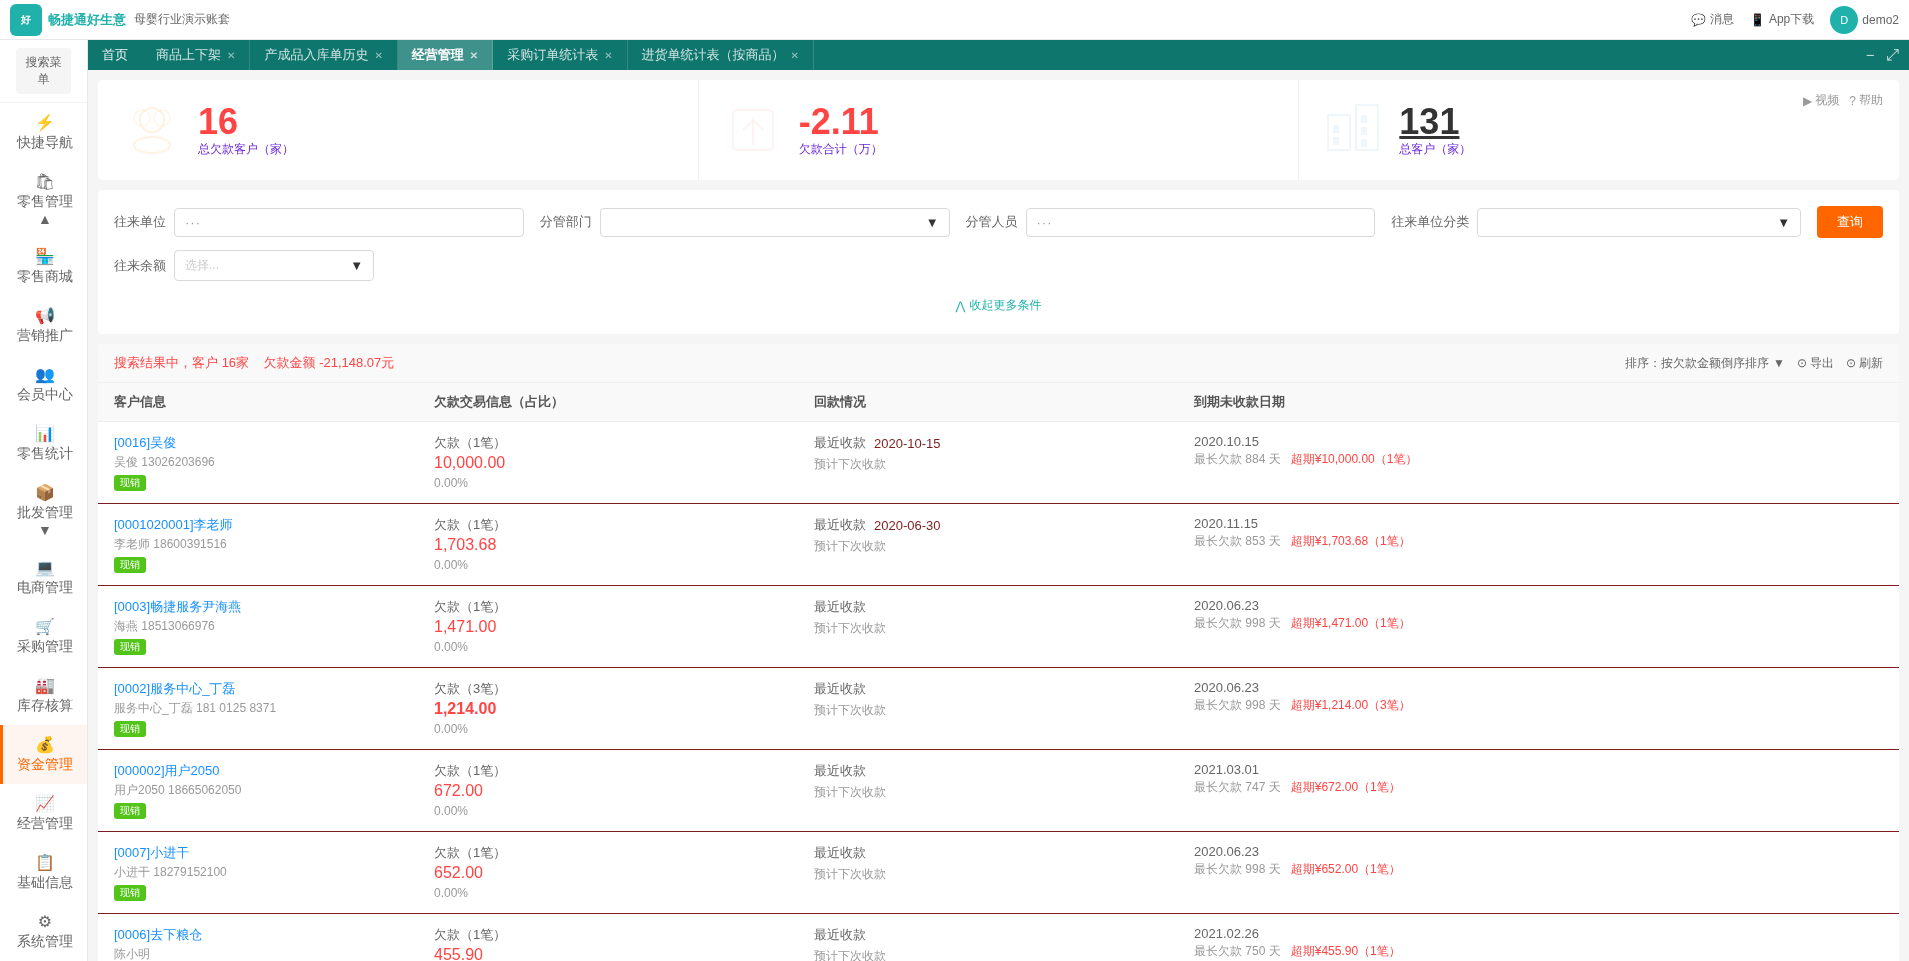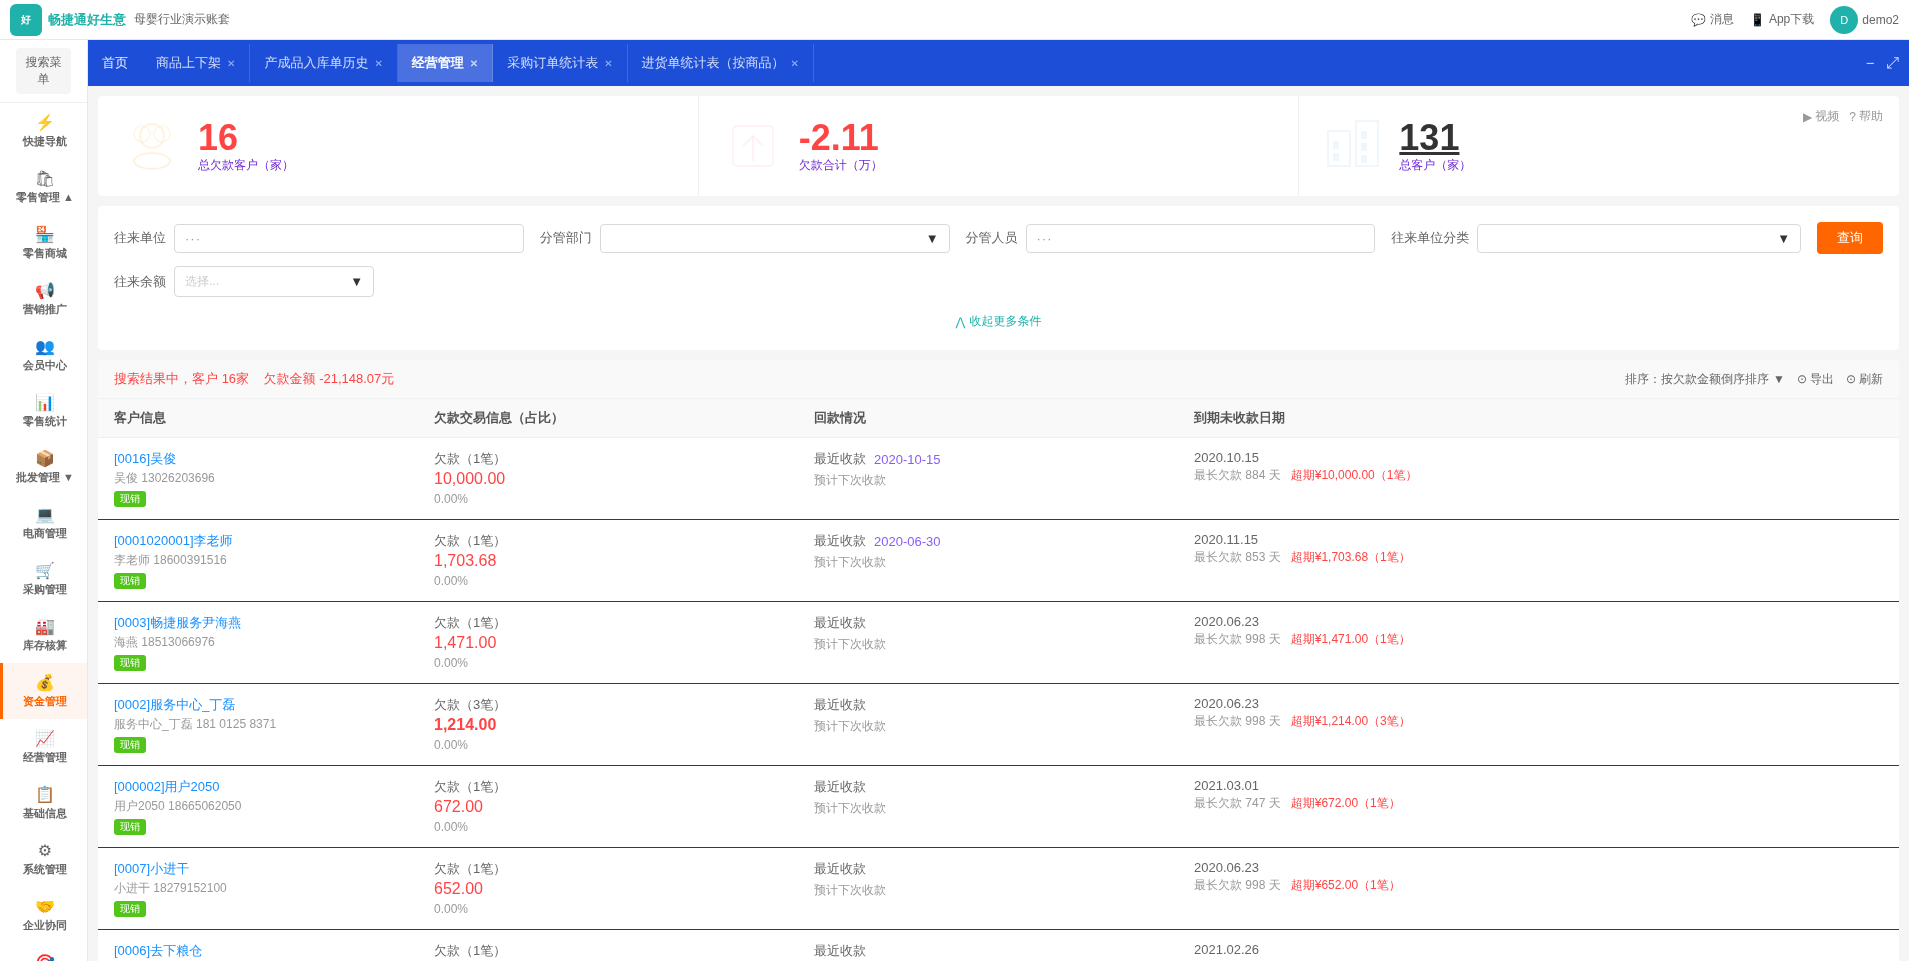--- a/index.html
+++ b/index.html
@@ -11,7 +11,7 @@
     .main-layout { display: flex; flex: 1; overflow: hidden; }
     .sidebar { width: 88px; background: #fff; border-right: 1px solid #e8e8e8; display: flex; flex-direction: column; flex-shrink: 0; }
     .content-area { flex: 1; display: flex; flex-direction: column; overflow: hidden; }
-    .tab-bar { background: #1d4ed8; display: flex; align-items: center; height: 46px; flex-shrink: 0; }
+    .tab-bar { background: #0f766e; display: flex; align-items: center; height: 30px; flex-shrink: 0; }
     .main-content { flex: 1; overflow-y: auto; background: #f5f5f5; padding: 10px; }
 
     

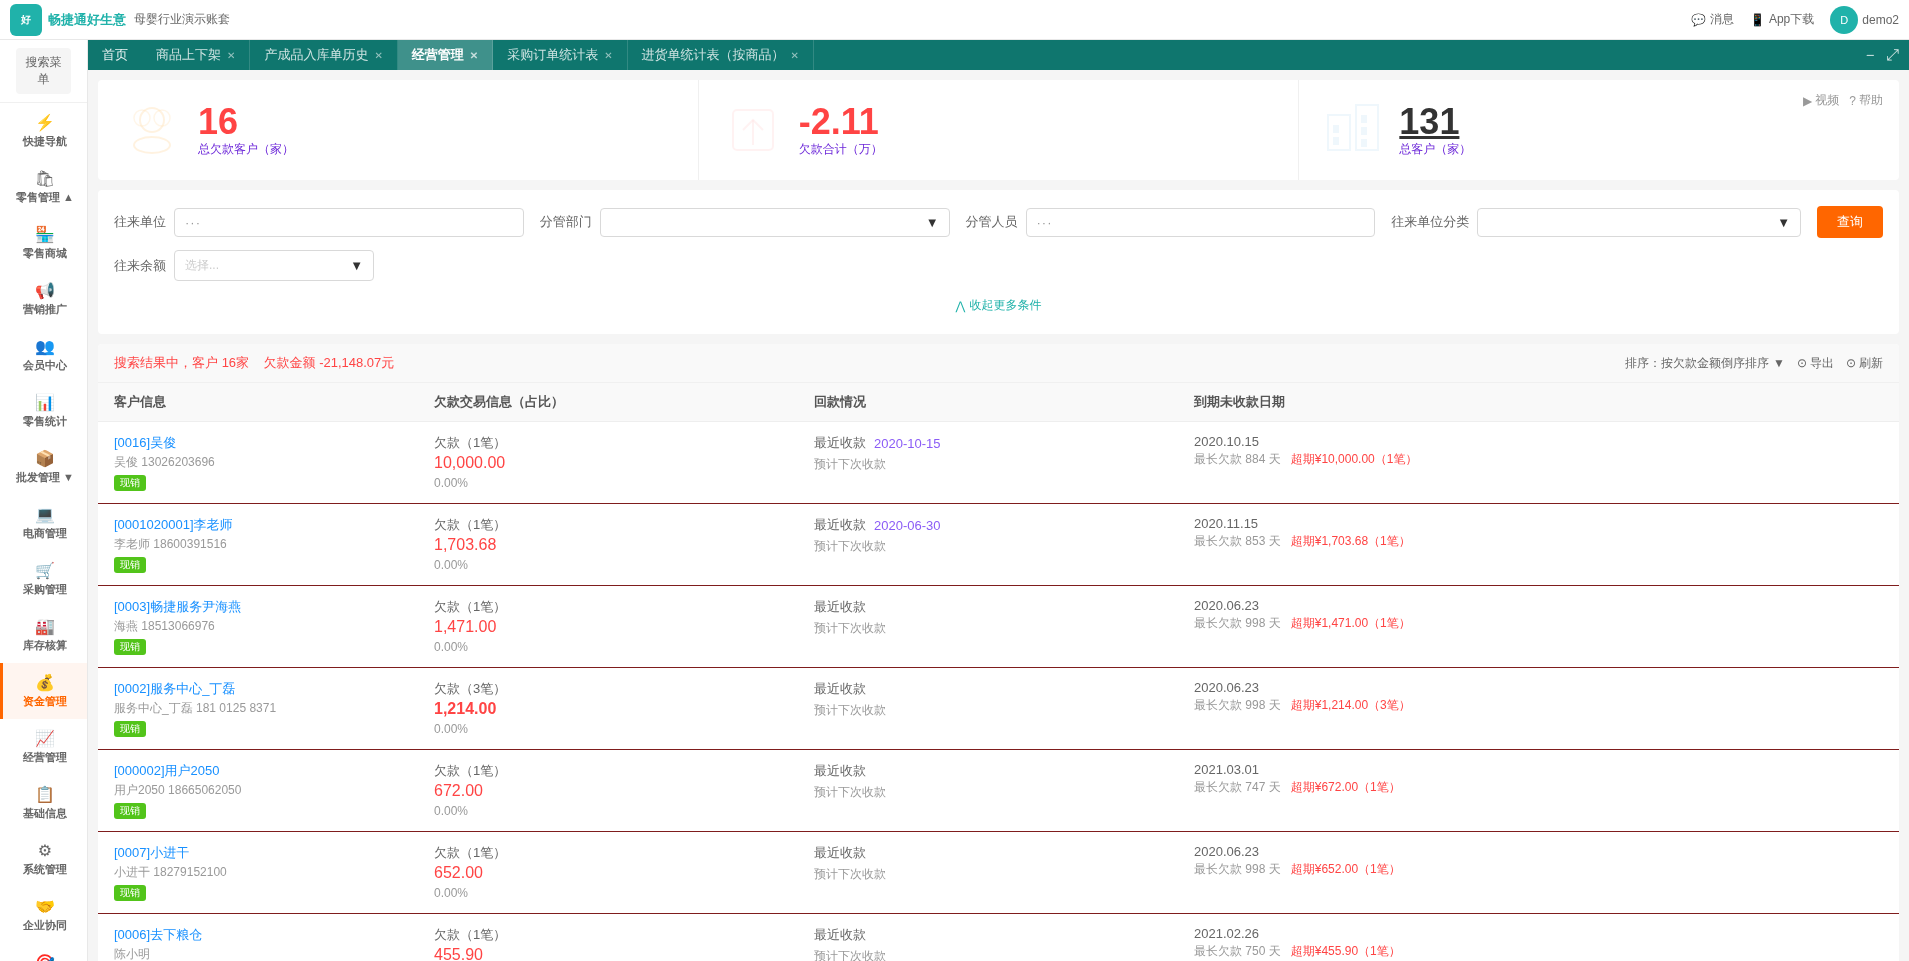--- a/index.html
+++ b/index.html
@@ -25,7 +25,7 @@
     .sidebar-item { padding: 10px 6px; text-align: center; cursor: pointer; color: #666; font-size: 12px; border-left: 3px solid transparent; }
     .sidebar-item.active { color: #ff6600; background: #fff5f0; border-left: 3px solid #ff6600; }
     .sidebar-item-icon { font-size: 16px; margin-bottom: 2px; }
-    .sidebar-item-label { font-size: 11px; font-weight: bold; }
+    .sidebar-item-label { font-size: 14px; }
 
     
     .tab { display: flex; align-items: center; padding: 0 14px; height: 38px; color: rgba(255,255,255,0.8); cursor: pointer; font-size: 13px; gap: 6px; border-right: 1px solid rgba(255,255,255,0.15); }

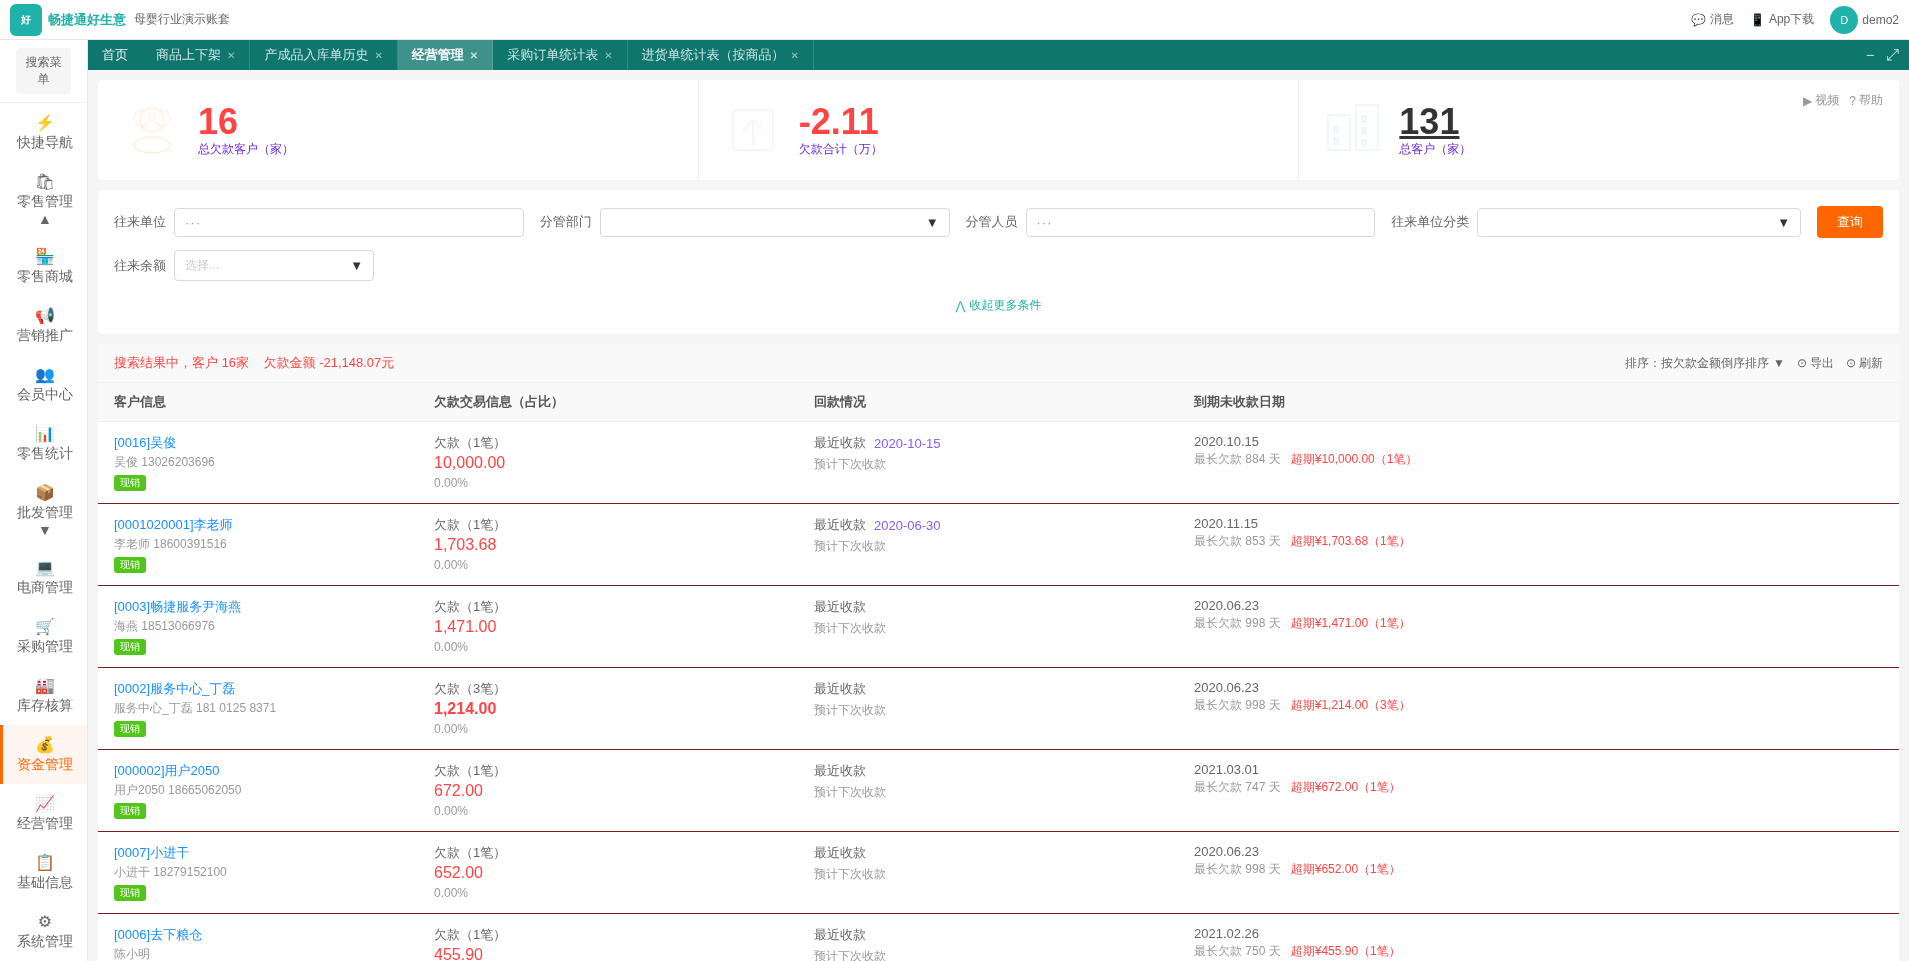--- a/index.html
+++ b/index.html
@@ -86,7 +86,7 @@
     .debt-ratio { font-size: 12px; color: #999; margin-top: 4px; }
     .recovery-info { flex: 0 0 380px; }
     .recovery-row { display: flex; align-items: center; gap: 8px; font-size: 13px; color: #666; }
-    .recovery-date { color: #8b5cf6; }
+    .recovery-date { color: #7f1d1d; }
     .recovery-next { font-size: 12px; color: #999; margin-top: 4px; }
     .overdue-info { flex: 1; }
     .overdue-date { font-size: 13px; color: #666; }

